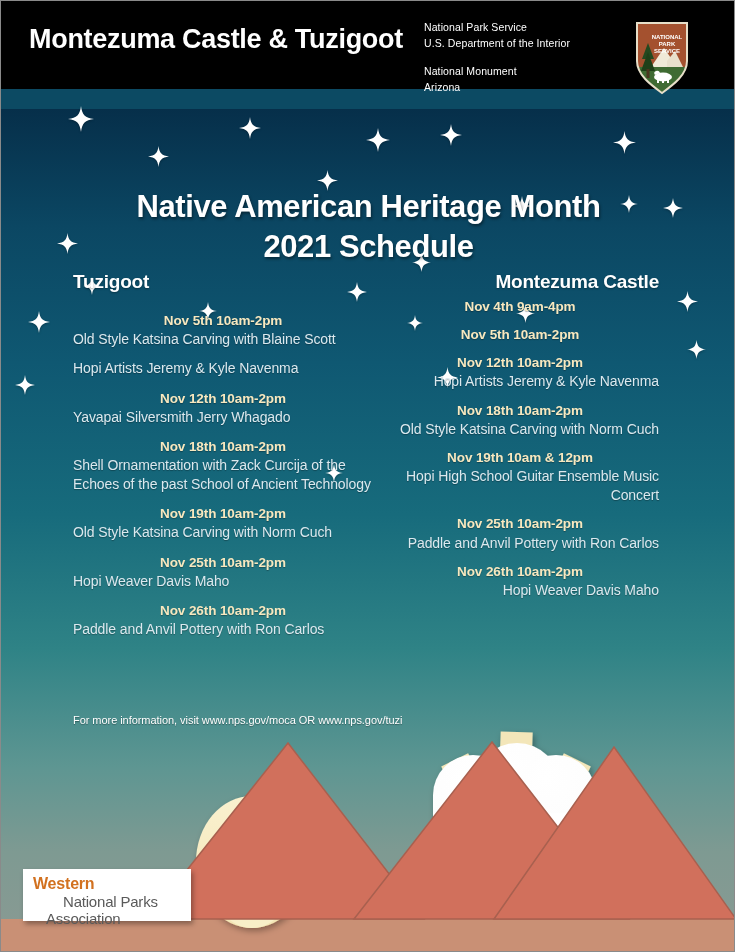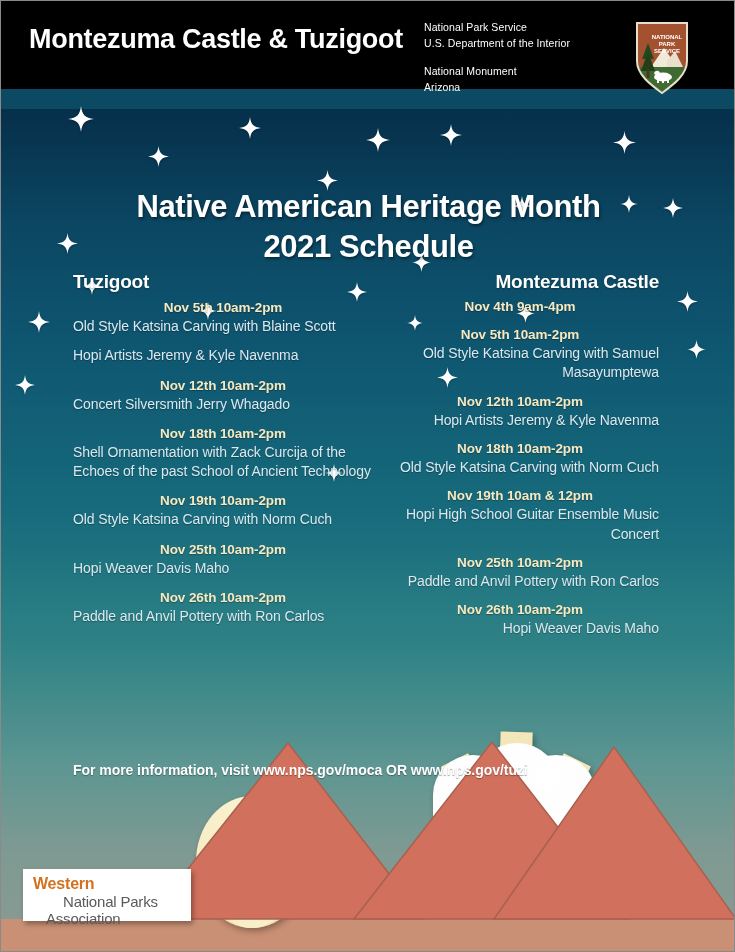--- a/index.html
+++ b/index.html
@@ -133,7 +133,7 @@
     font-size: 19px;
     font-weight: bold;
     letter-spacing: -0.2px;
-    margin-bottom: 5px;
+    margin-bottom: 18px;
     text-shadow: 0 1px 2px rgba(0,0,0,0.35);
   }
   .col-right .col-head { margin-bottom: 4px; }

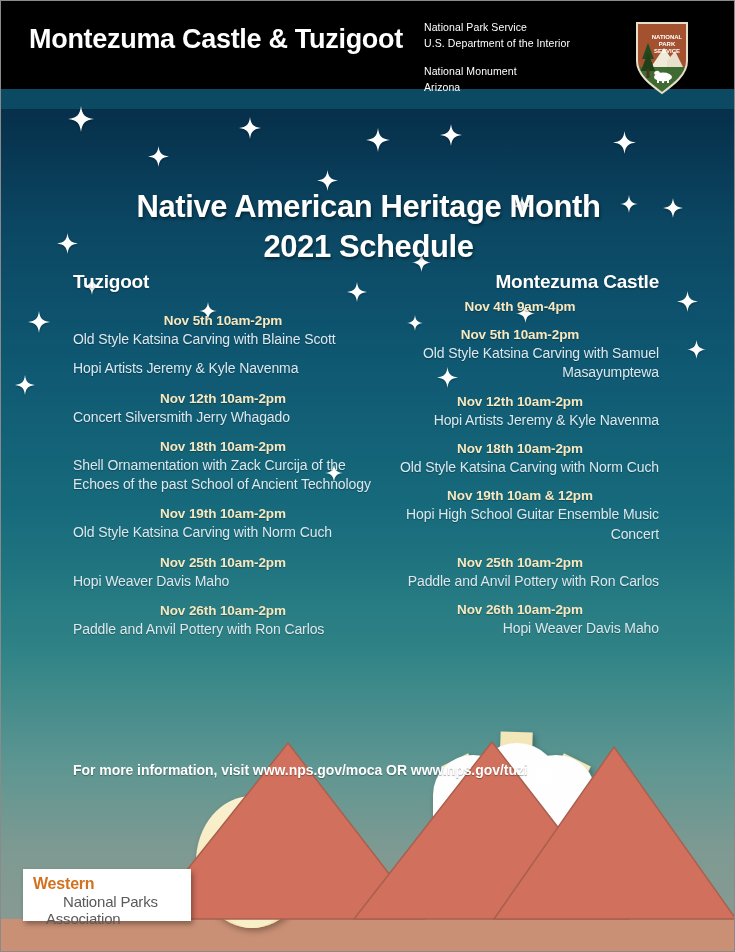--- a/index.html
+++ b/index.html
@@ -477,7 +477,6 @@
         </div>
         <div class="event">
           <div class="event-date">Nov 5th 10am-2pm</div>
-          <div class="event-desc">Old Style Katsina Carving with Samuel Masayumptewa</div>
         </div>
         <div class="event">
           <div class="event-date">Nov 12th 10am-2pm</div>

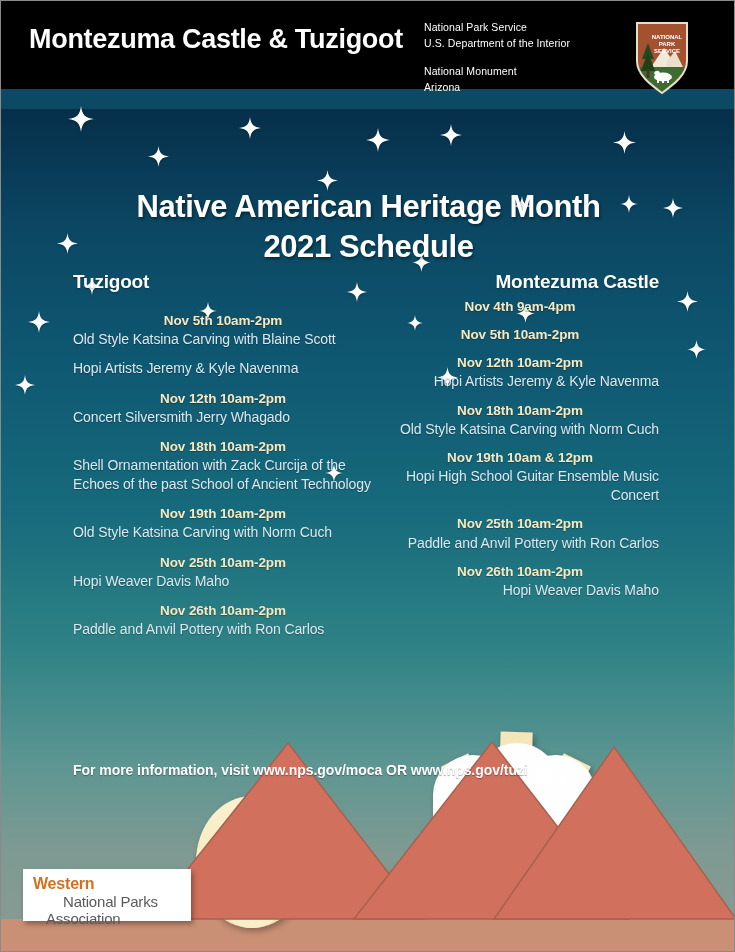--- a/index.html
+++ b/index.html
@@ -451,7 +451,7 @@
         </div>
         <div class="event">
           <div class="event-date">Nov 12th 10am-2pm</div>
-          <div class="event-desc">Concert Silversmith Jerry Whagado</div>
+          <div class="event-desc">Yavapai Silversmith Jerry Whagado</div>
         </div>
         <div class="event">
           <div class="event-date">Nov 18th 10am-2pm</div>

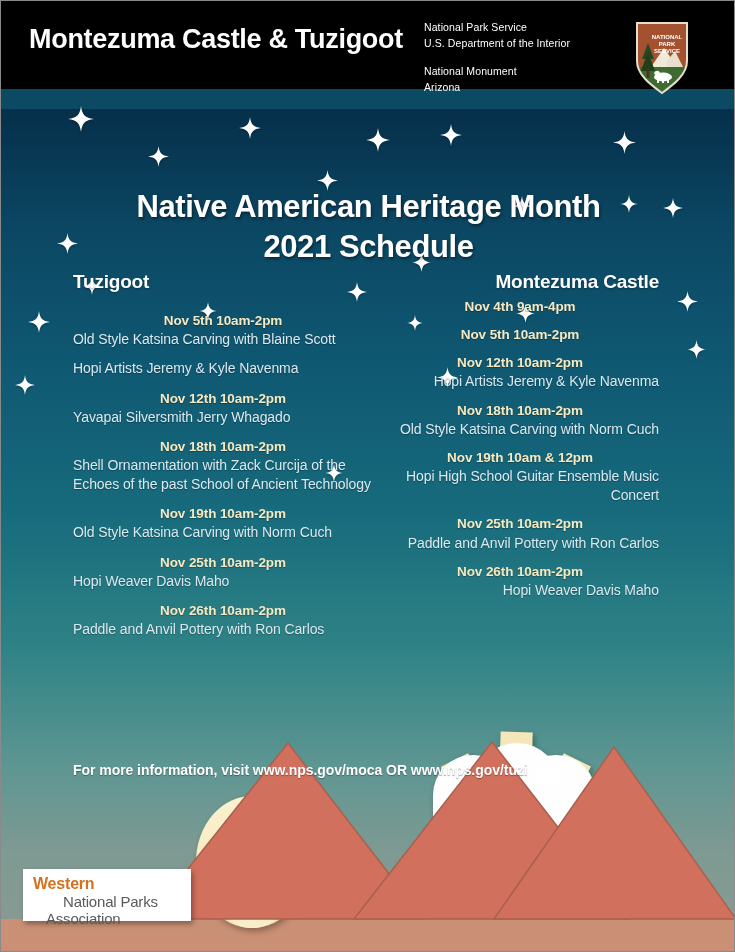--- a/index.html
+++ b/index.html
@@ -164,12 +164,11 @@
     left: 72px;
     top: 713px;
     color: #ffffff;
-    font-size: 14px;
-    font-weight: bold;
+    font-size: 11px;
+    font-weight: normal;
     letter-spacing: -0.05px;
     z-index: 12;
     text-shadow: 0 1px 1px rgba(0,0,0,0.35);
-    margin-top: 48px;
   }
 
   

